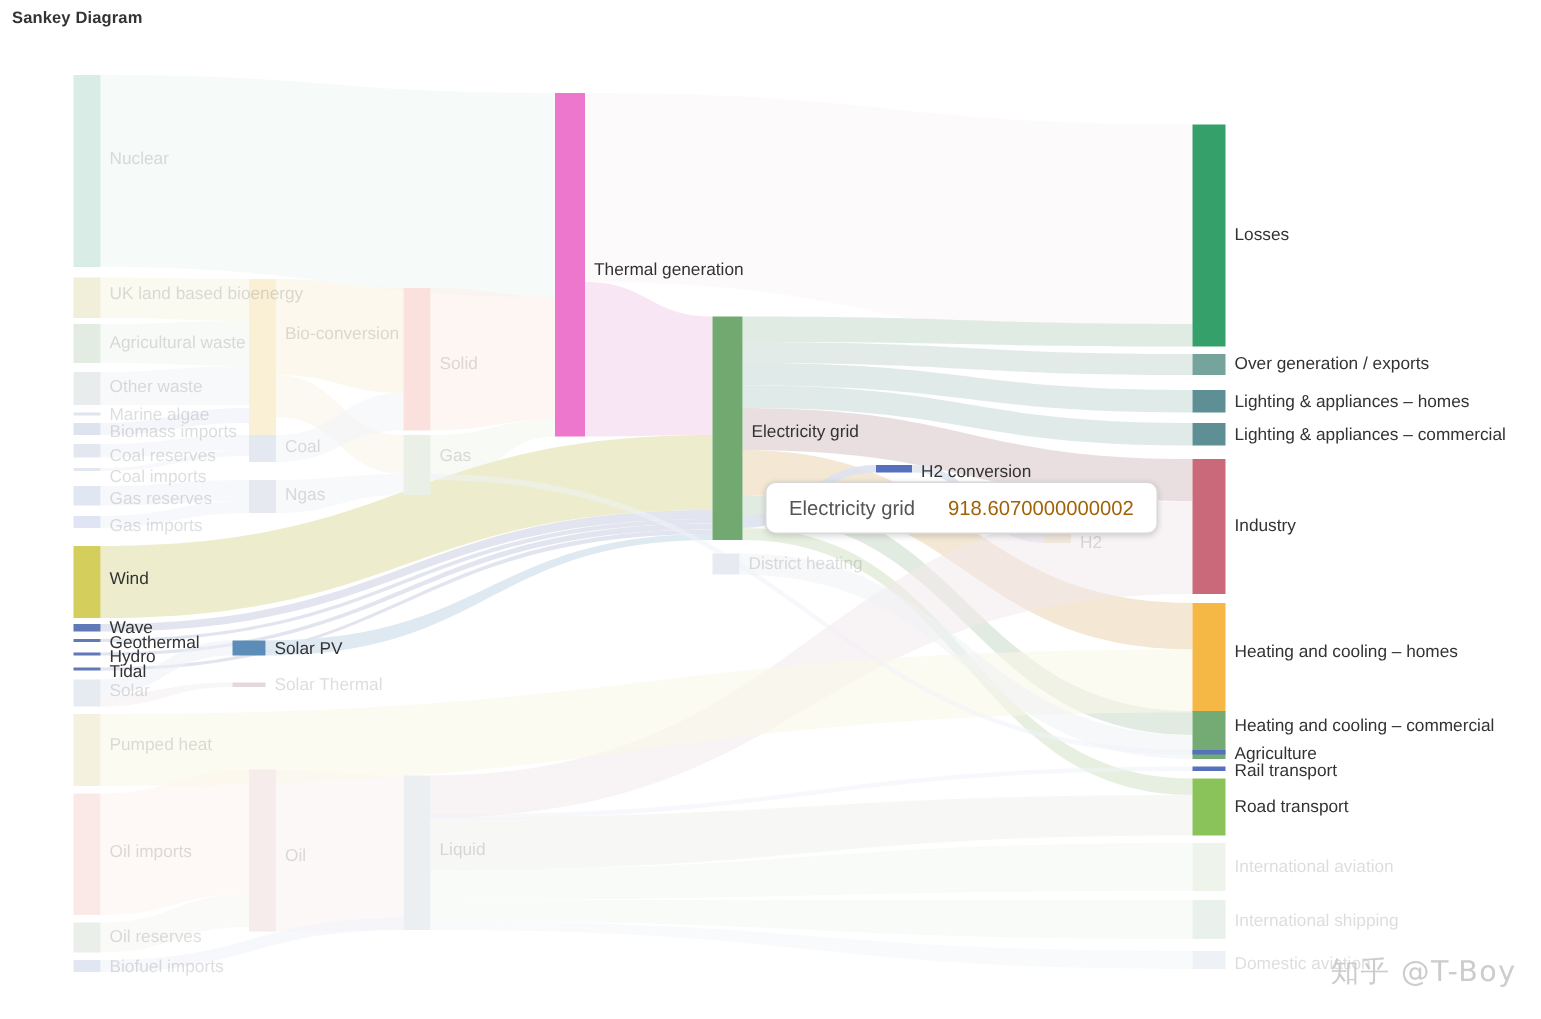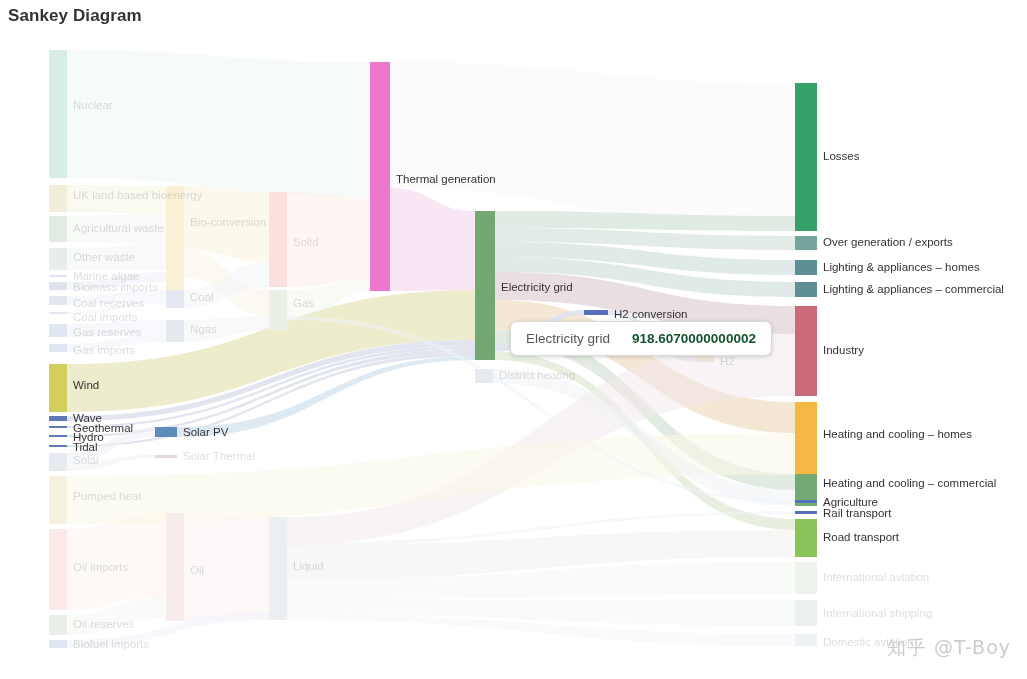--- a/index.html
+++ b/index.html
@@ -11,7 +11,7 @@
   }
   #page-title{
     position:absolute;left:8px;top:6px;
-    font-size:17px;font-weight:bold;color:#333333;
+    font-size:11px;font-weight:bold;color:#333333;
     letter-spacing:.1px;
   }
   #canvas-wrap{position:absolute;left:0;top:0;width:1027px;height:679px;}

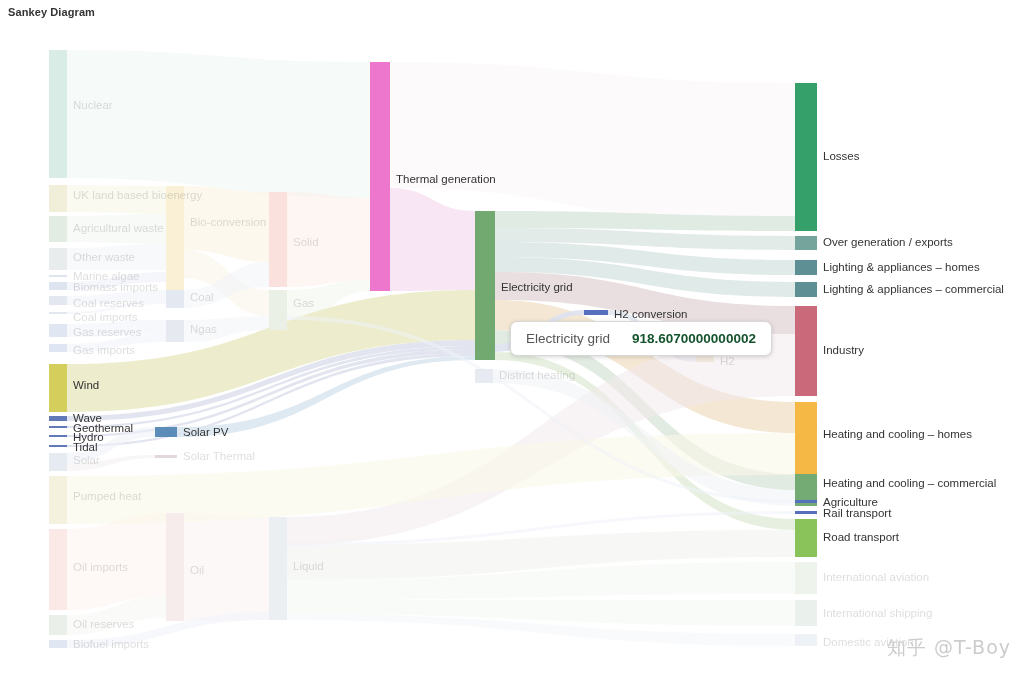--- a/index.html
+++ b/index.html
@@ -36,7 +36,7 @@
     white-space:nowrap;
   }
   #tooltip .tt-name{color:#555555;}
-  #tooltip .tt-value{color:#14532d;font-weight:bold;}
+  #tooltip .tt-value{color:#a16207;font-weight:normal;}
   #watermark{
     position:absolute;right:16px;bottom:18px;
     font-size:19px;color:#cccccc;

